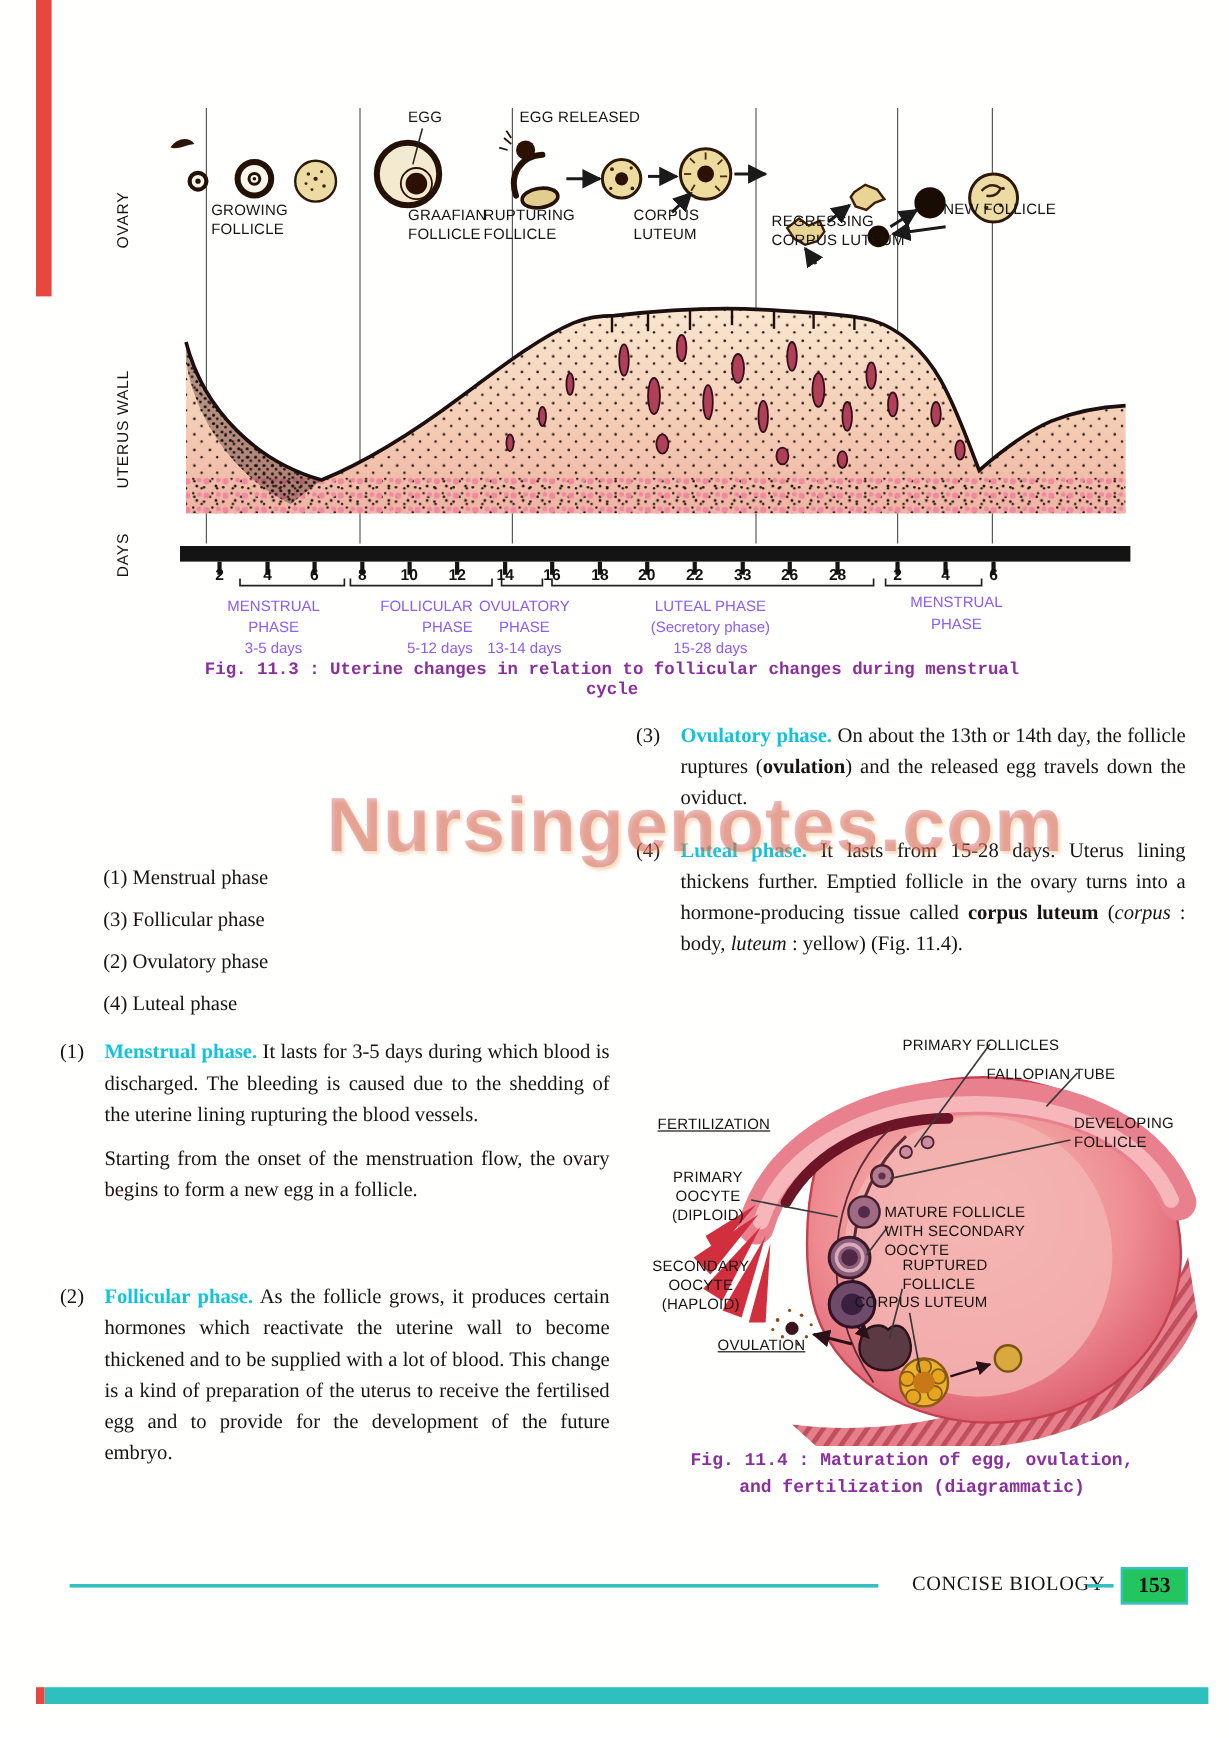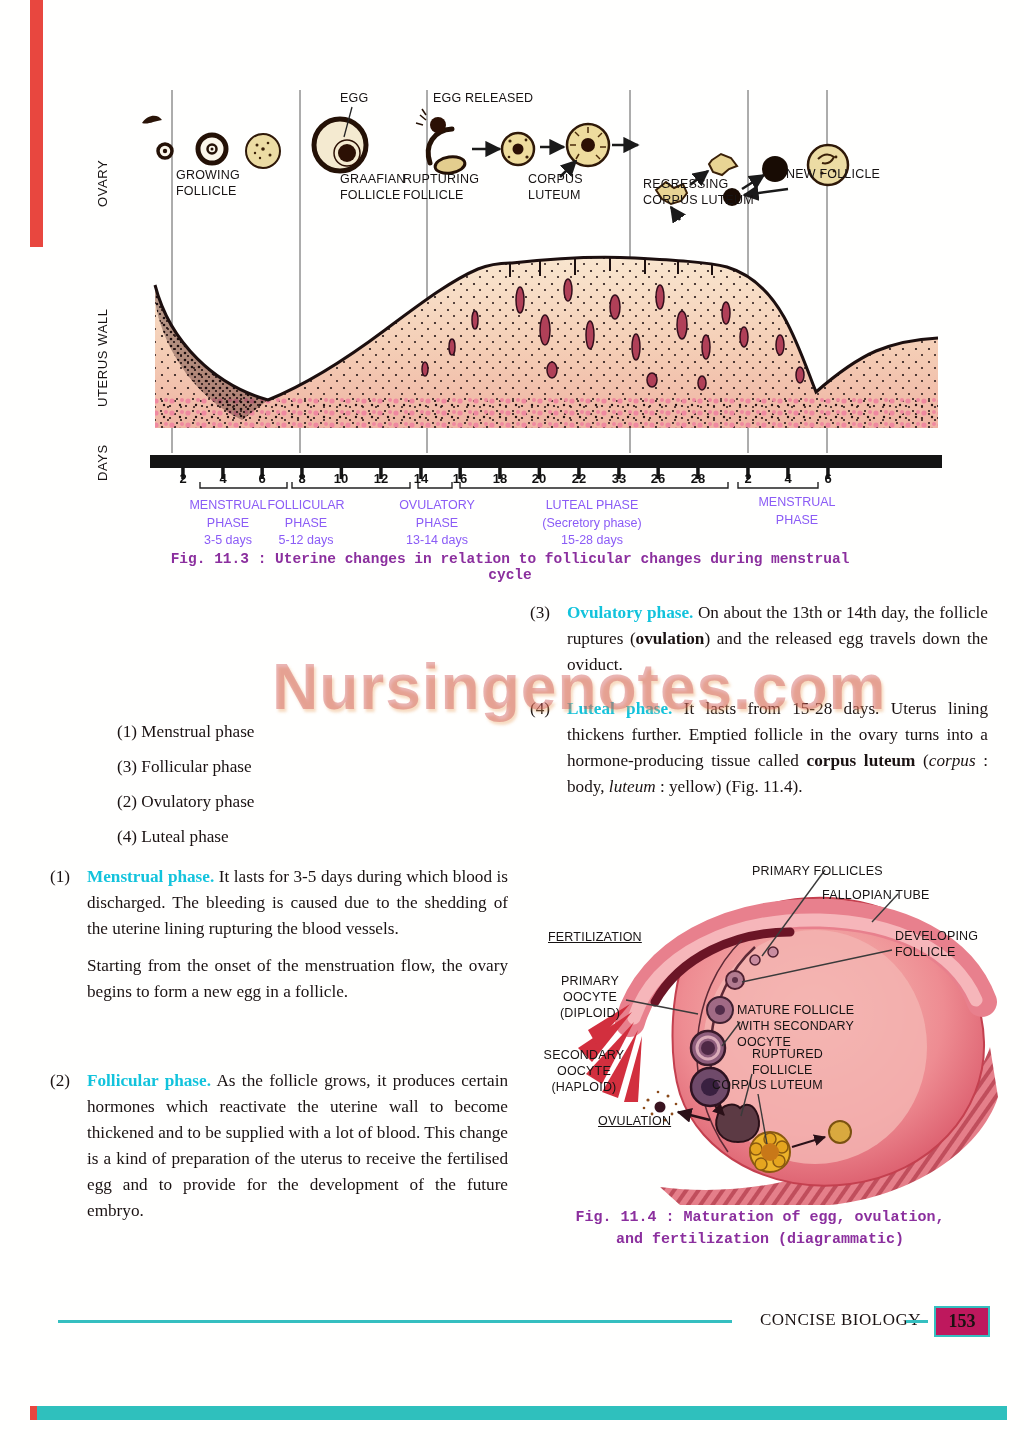--- a/index.html
+++ b/index.html
@@ -258,7 +258,7 @@
   <div class="phase" style="left:168px;width:120px;">MENSTRUAL
 PHASE
 3-5 days</div>
-  <div class="phase" style="left:246px;width:120px;">FOLLICULAR
+  <div class="phase" style="left:274px;width:120px;text-align:right;">FOLLICULAR
 PHASE
 5-12 days</div>
   <div class="phase" style="left:377px;width:120px;">OVULATORY

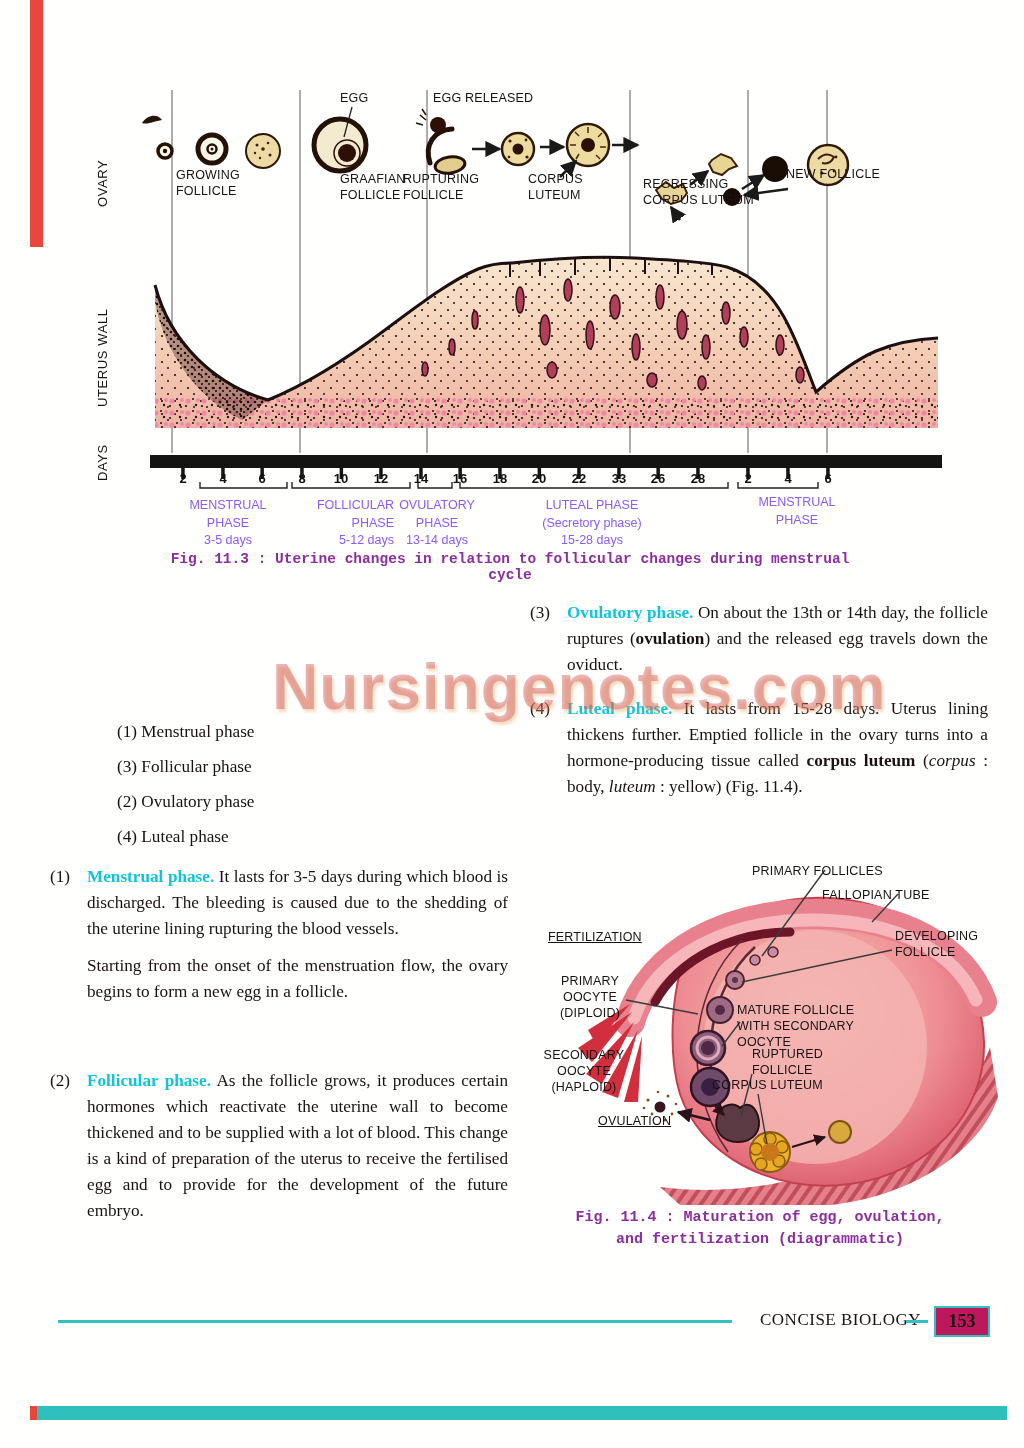--- a/index.html
+++ b/index.html
@@ -21,7 +21,7 @@
   
   .col{position:absolute;width:458px;font-size:17.2px;line-height:26px;text-align:justify;}
   .indent{text-indent:36px;}
-  .plist{position:absolute;font-size:17.2px;line-height:35px;margin-left:31px;}
+  .plist{position:absolute;font-size:17.2px;line-height:35px;}
   .item{position:absolute;width:458px;font-size:17.2px;line-height:26px;text-align:justify;
         padding-left:37px;box-sizing:border-box;}
   .item .num{position:absolute;left:0;top:0;}

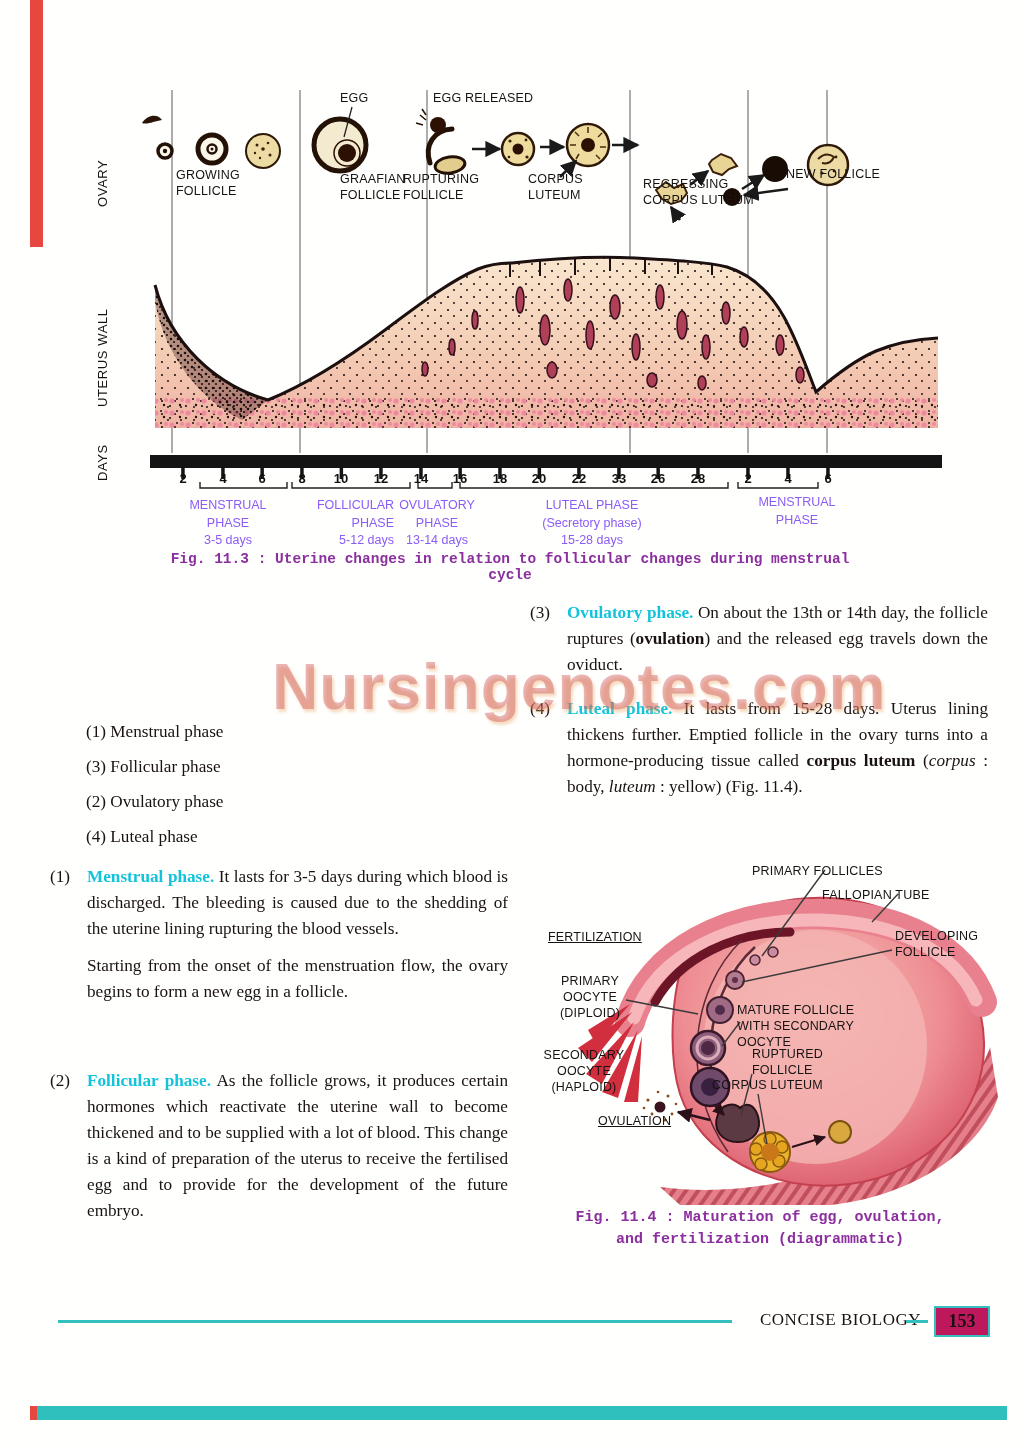--- a/index.html
+++ b/index.html
@@ -31,7 +31,7 @@
       font-size:64px;letter-spacing:1px;color:rgba(205,80,80,0.42);
       text-shadow:2px 3px 3px rgba(235,160,95,0.38);pointer-events:none;z-index:6;}
   .footer-line{position:absolute;background:#35bfc0;height:2.5px;}
-  .pagebox{position:absolute;background:#be185d;border:2px solid #35bfc0;width:52px;height:27px;
+  .pagebox{position:absolute;background:#22c55e;border:2px solid #35bfc0;width:52px;height:27px;
            display:flex;align-items:center;justify-content:center;font-weight:bold;font-size:18px;}
   .booktitle{position:absolute;font-size:17px;letter-spacing:.5px;}
   .u{text-decoration:underline;}

